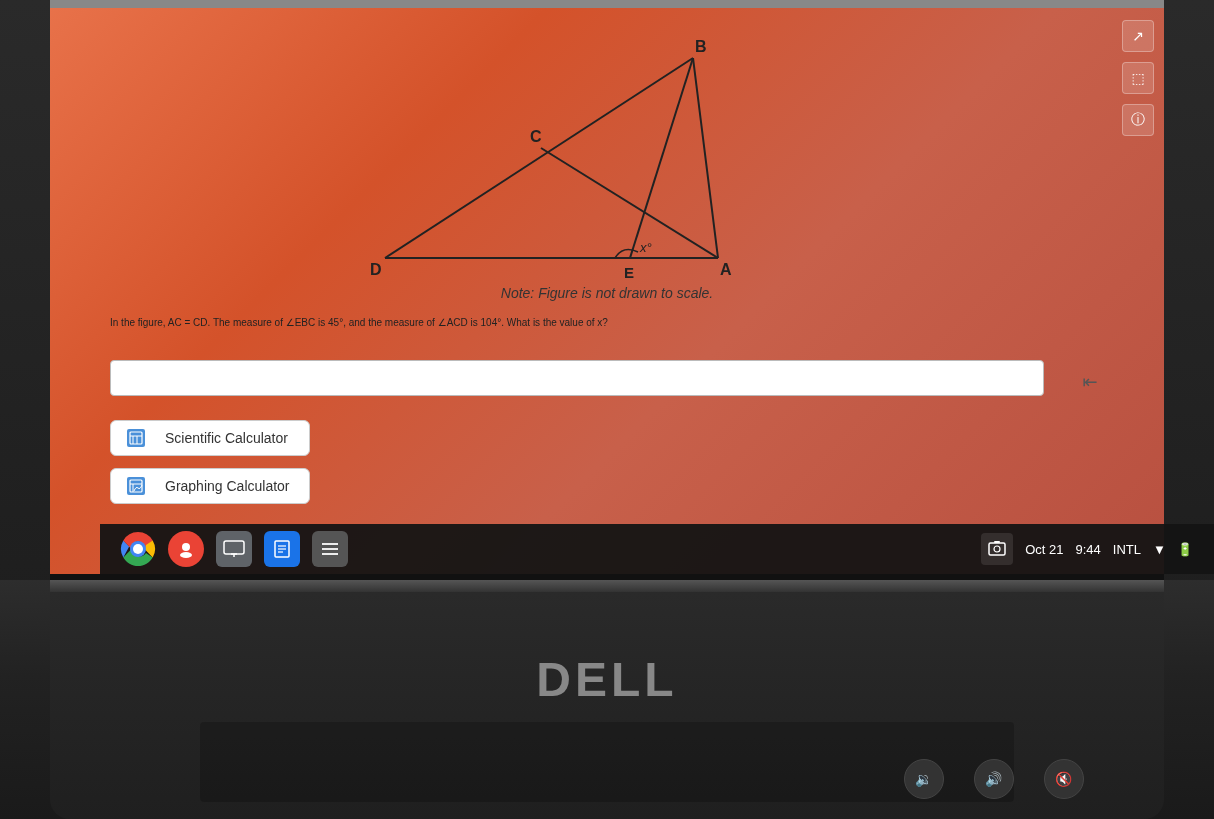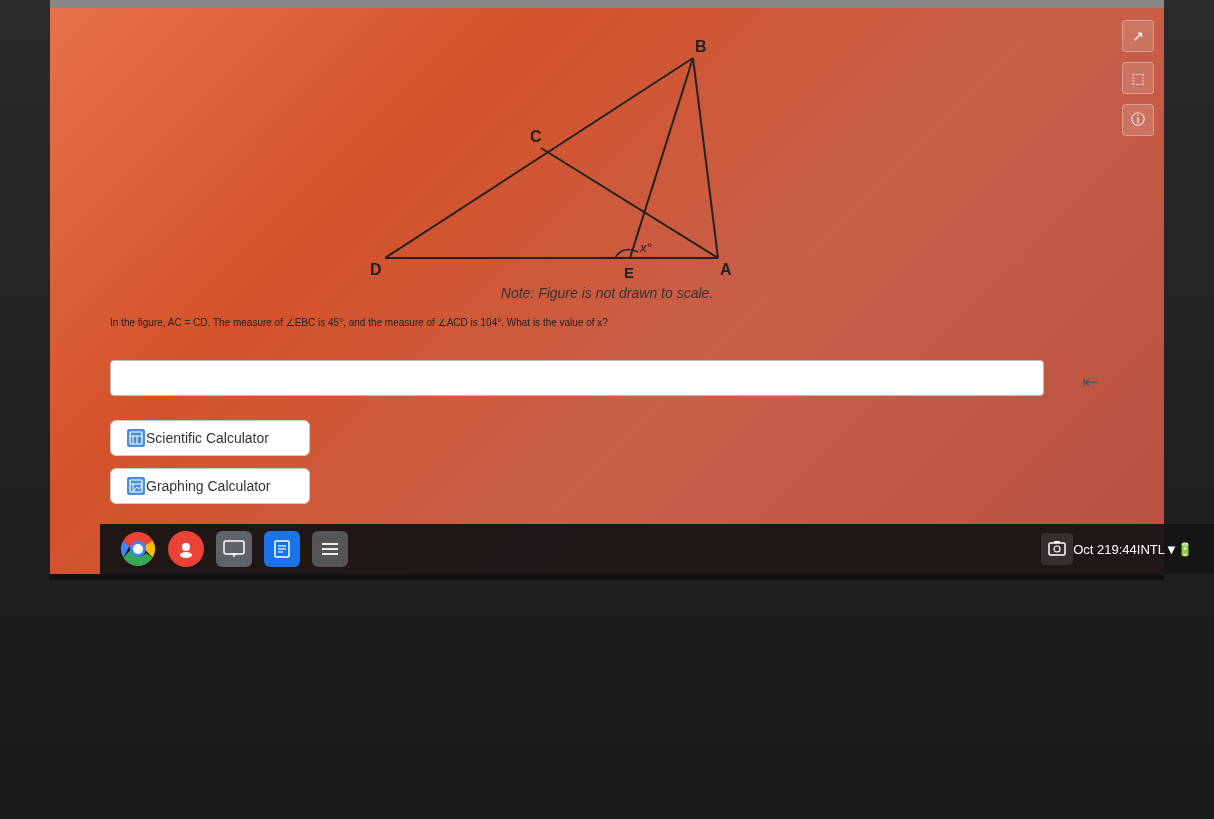--- a/index.html
+++ b/index.html
@@ -157,7 +157,7 @@
     .calc-btn {
       display: flex;
       align-items: center;
-      gap: 1px;
+      gap: 20px;
       padding: 8px 16px;
       background: white;
       border: 1.5px solid #ccc;

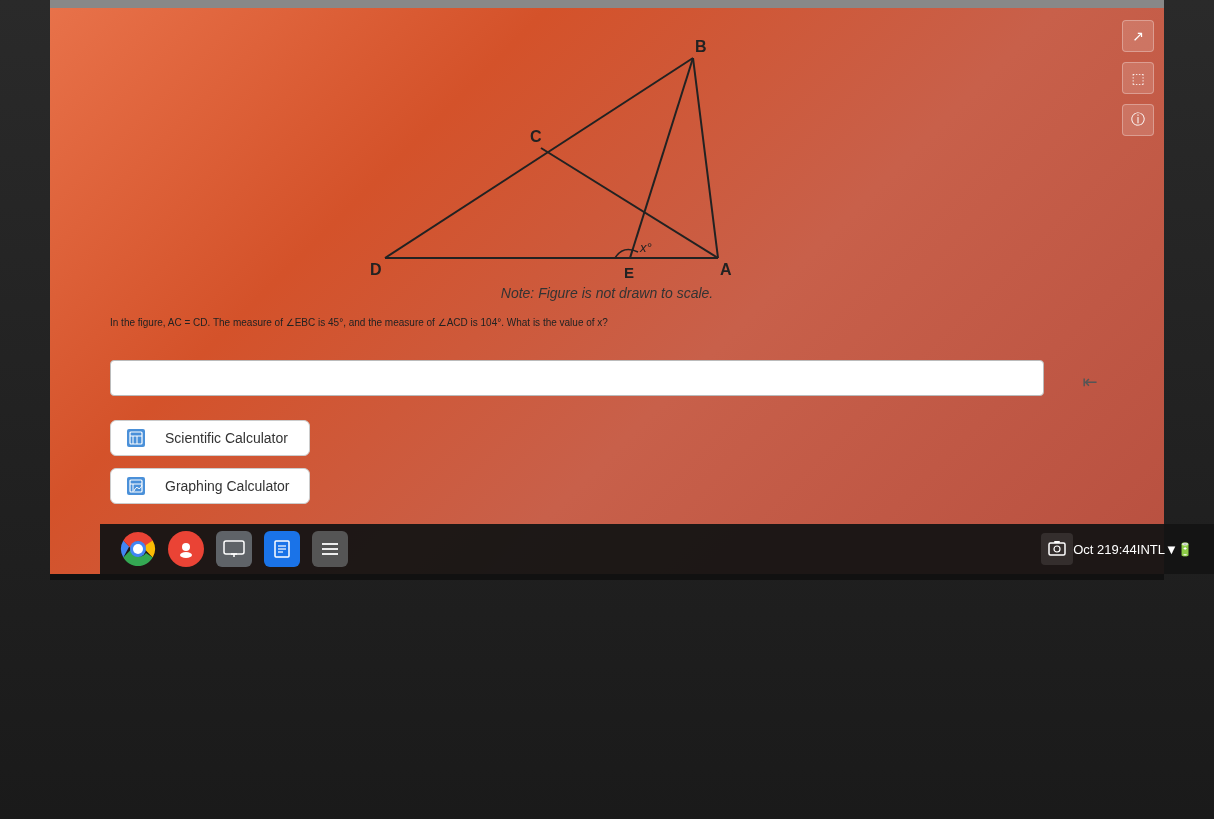--- a/index.html
+++ b/index.html
@@ -226,6 +226,7 @@
     .taskbar-right {
       display: flex;
       align-items: center;
+      gap: 12px;
       color: white;
       font-size: 13px;
     }

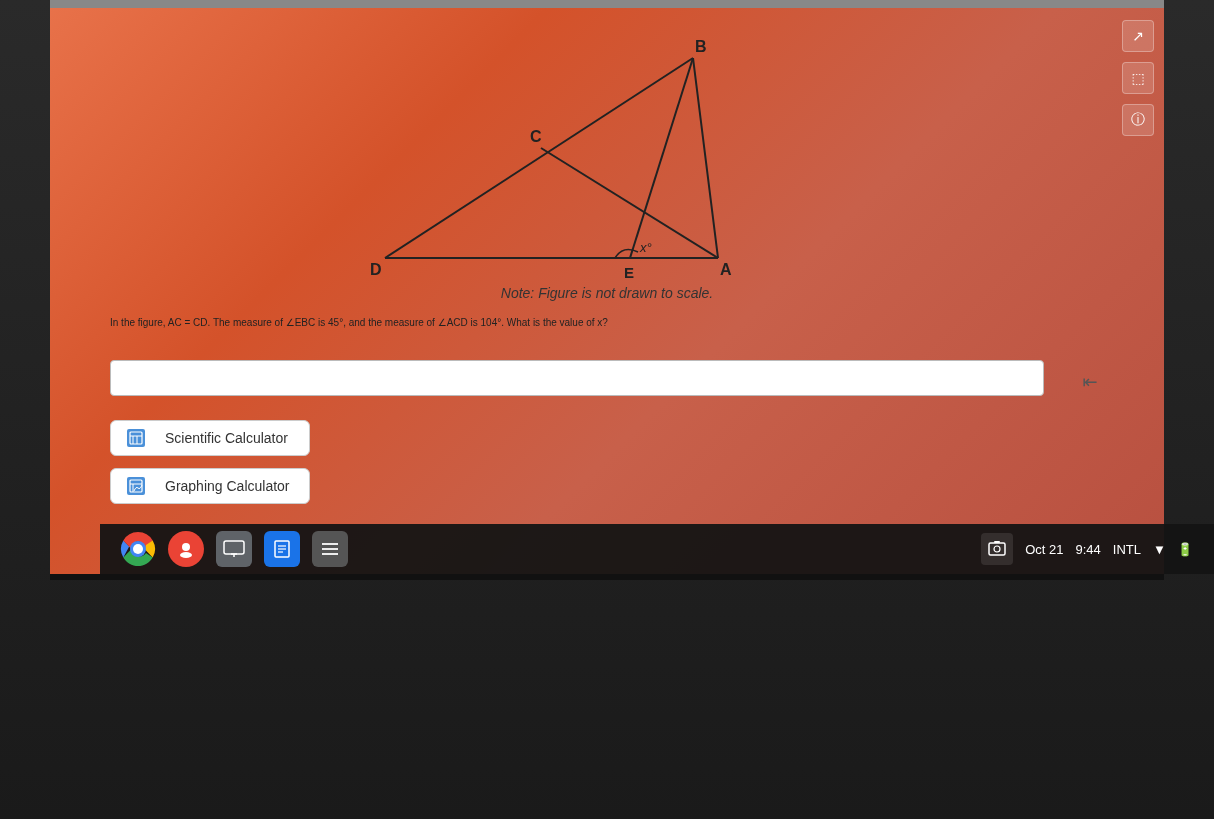--- a/index.html
+++ b/index.html
@@ -464,6 +464,20 @@
 
   </div>
 
+  <div class="laptop-bottom">
+    <div class="laptop-hinge"></div>
+    <div class="laptop-deck">
+      <div class="dell-logo">DELL</div>
+
+      <div class="keyboard-area"></div>
+
+      <div class="bottom-keys">
+        <div class="key-circle">🔉</div>
+        <div class="key-circle">🔊</div>
+        <div class="key-circle">🔇</div>
+      </div>
+    </div>
+  </div>
 
 </div>
 

